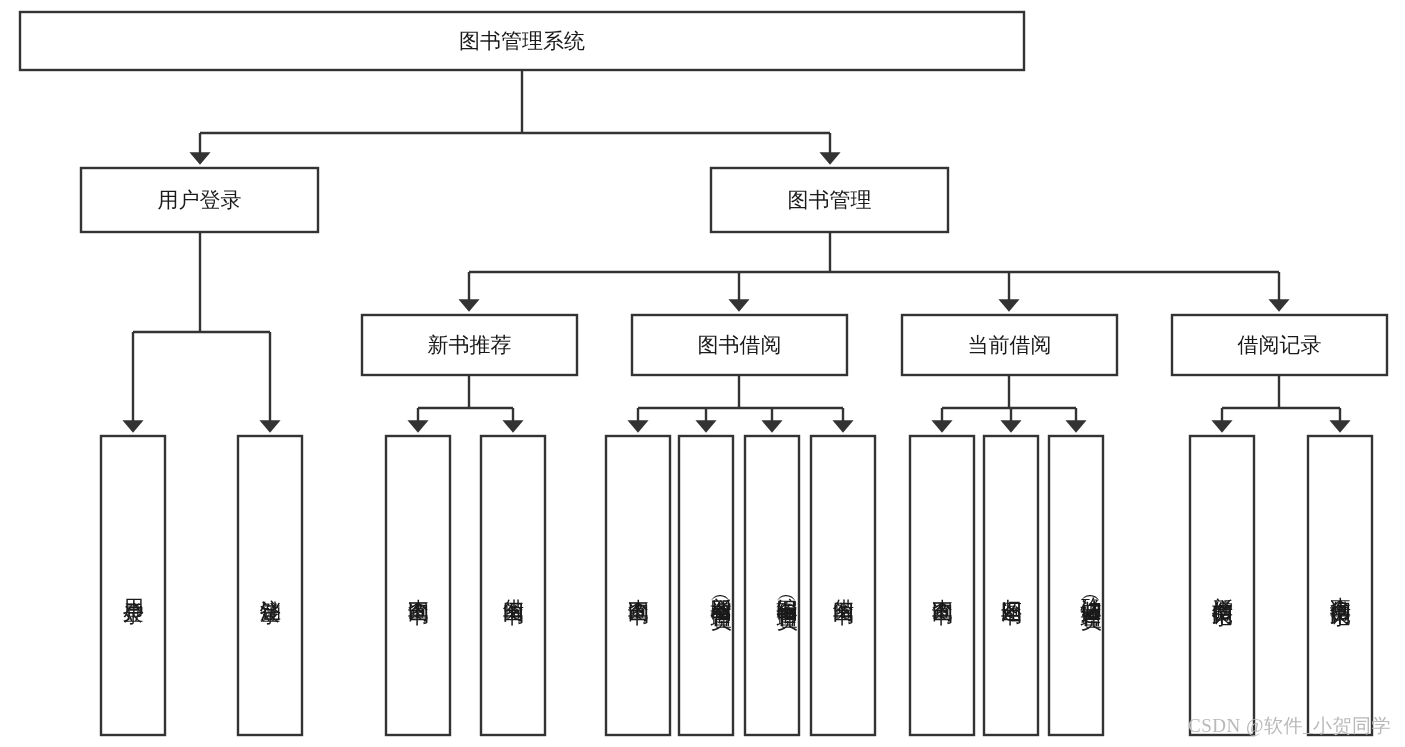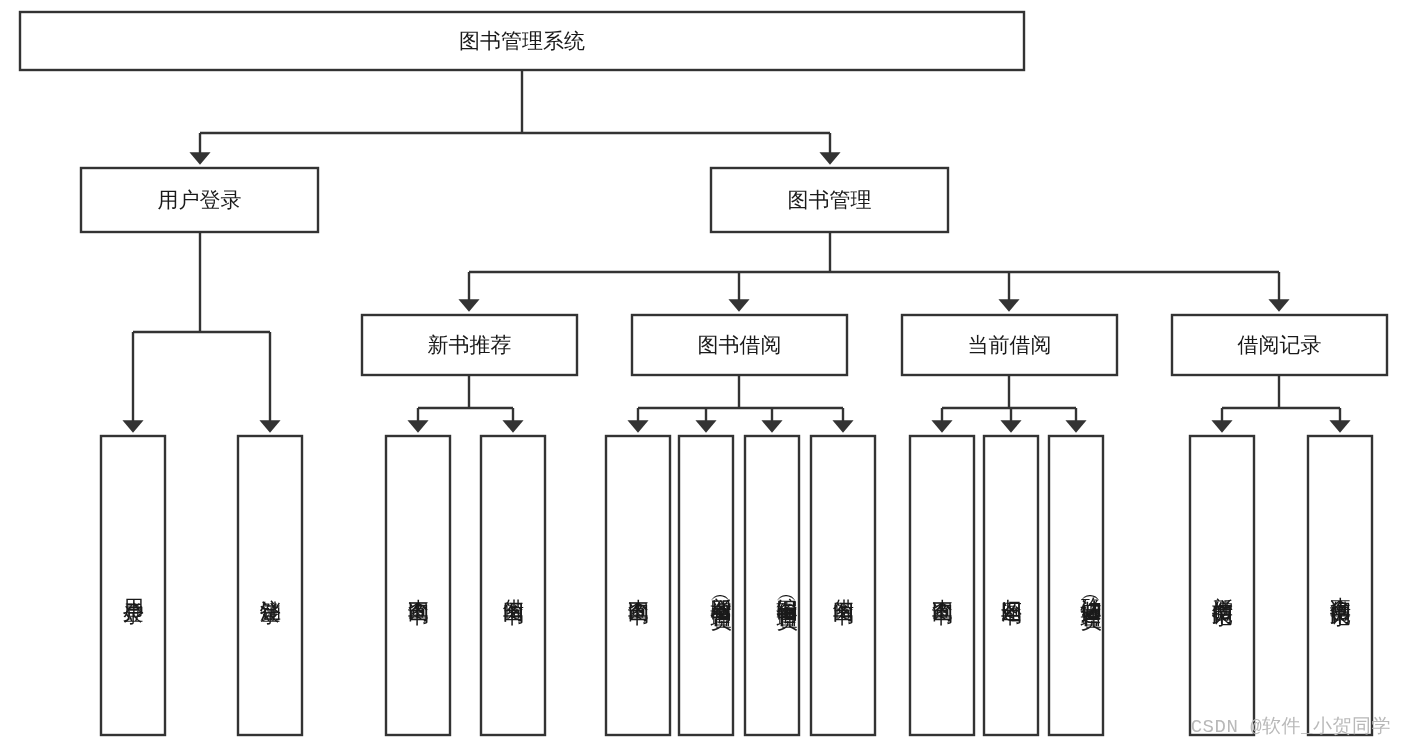--- a/index.html
+++ b/index.html
@@ -66,7 +66,7 @@
     position: absolute;
     right: 14px;
     bottom: 8px;
-    font-family: Liberation Mono, monospace;
+    font-family: Liberation Serif, serif;
     font-size: 19px;
     color: #b9b9b9;
     white-space: nowrap;

